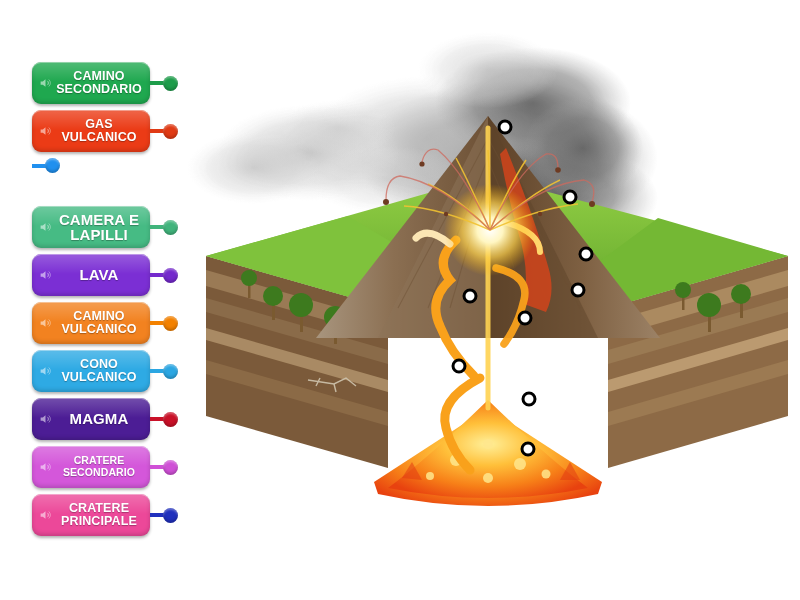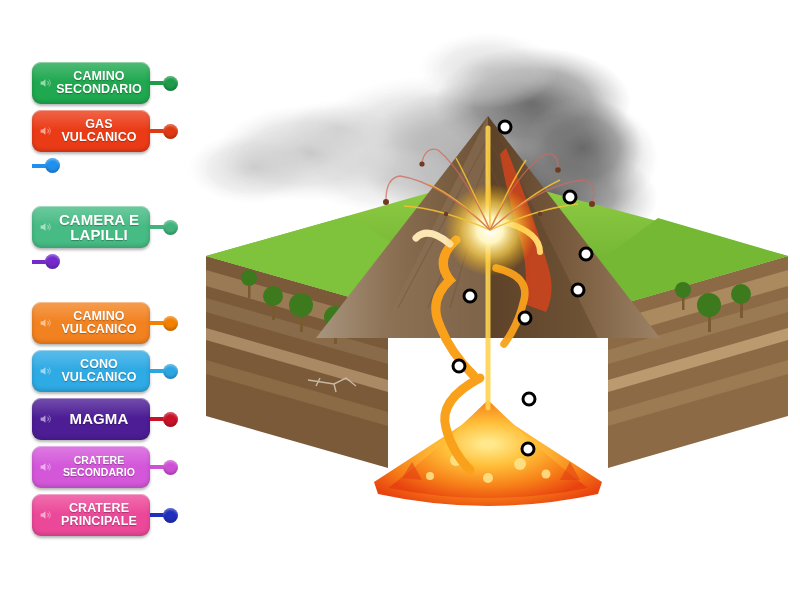--- a/index.html
+++ b/index.html
@@ -343,6 +343,16 @@
         </span>
       </div>
       <div class="label-row" style="top: 254px;">
+        <div class="label-chip" draggable="true" style="background: rgb(123, 47, 212);">
+          <span class="spk">
+            <svg viewBox="0 0 24 24">
+              <path d="M3 9v6h4l5 4V5L7 9H3z"></path>
+              <path d="M16 8.5a4.6 4.6 0 0 1 0 7" fill="none" stroke="#fff" stroke-width="1.8" stroke-linecap="round"></path>
+              <path d="M18.6 6a8 8 0 0 1 0 12" fill="none" stroke="#fff" stroke-width="1.6" stroke-linecap="round" opacity=".8"></path>
+            </svg>
+          </span>
+          <span class="chip-text lg">LAVA</span>
+        </div>
         <span class="connector">
           <span class="stem" style="background: rgb(116, 41, 204);"></span>
           <span class="knob" style="background: rgb(116, 41, 204);"></span>

